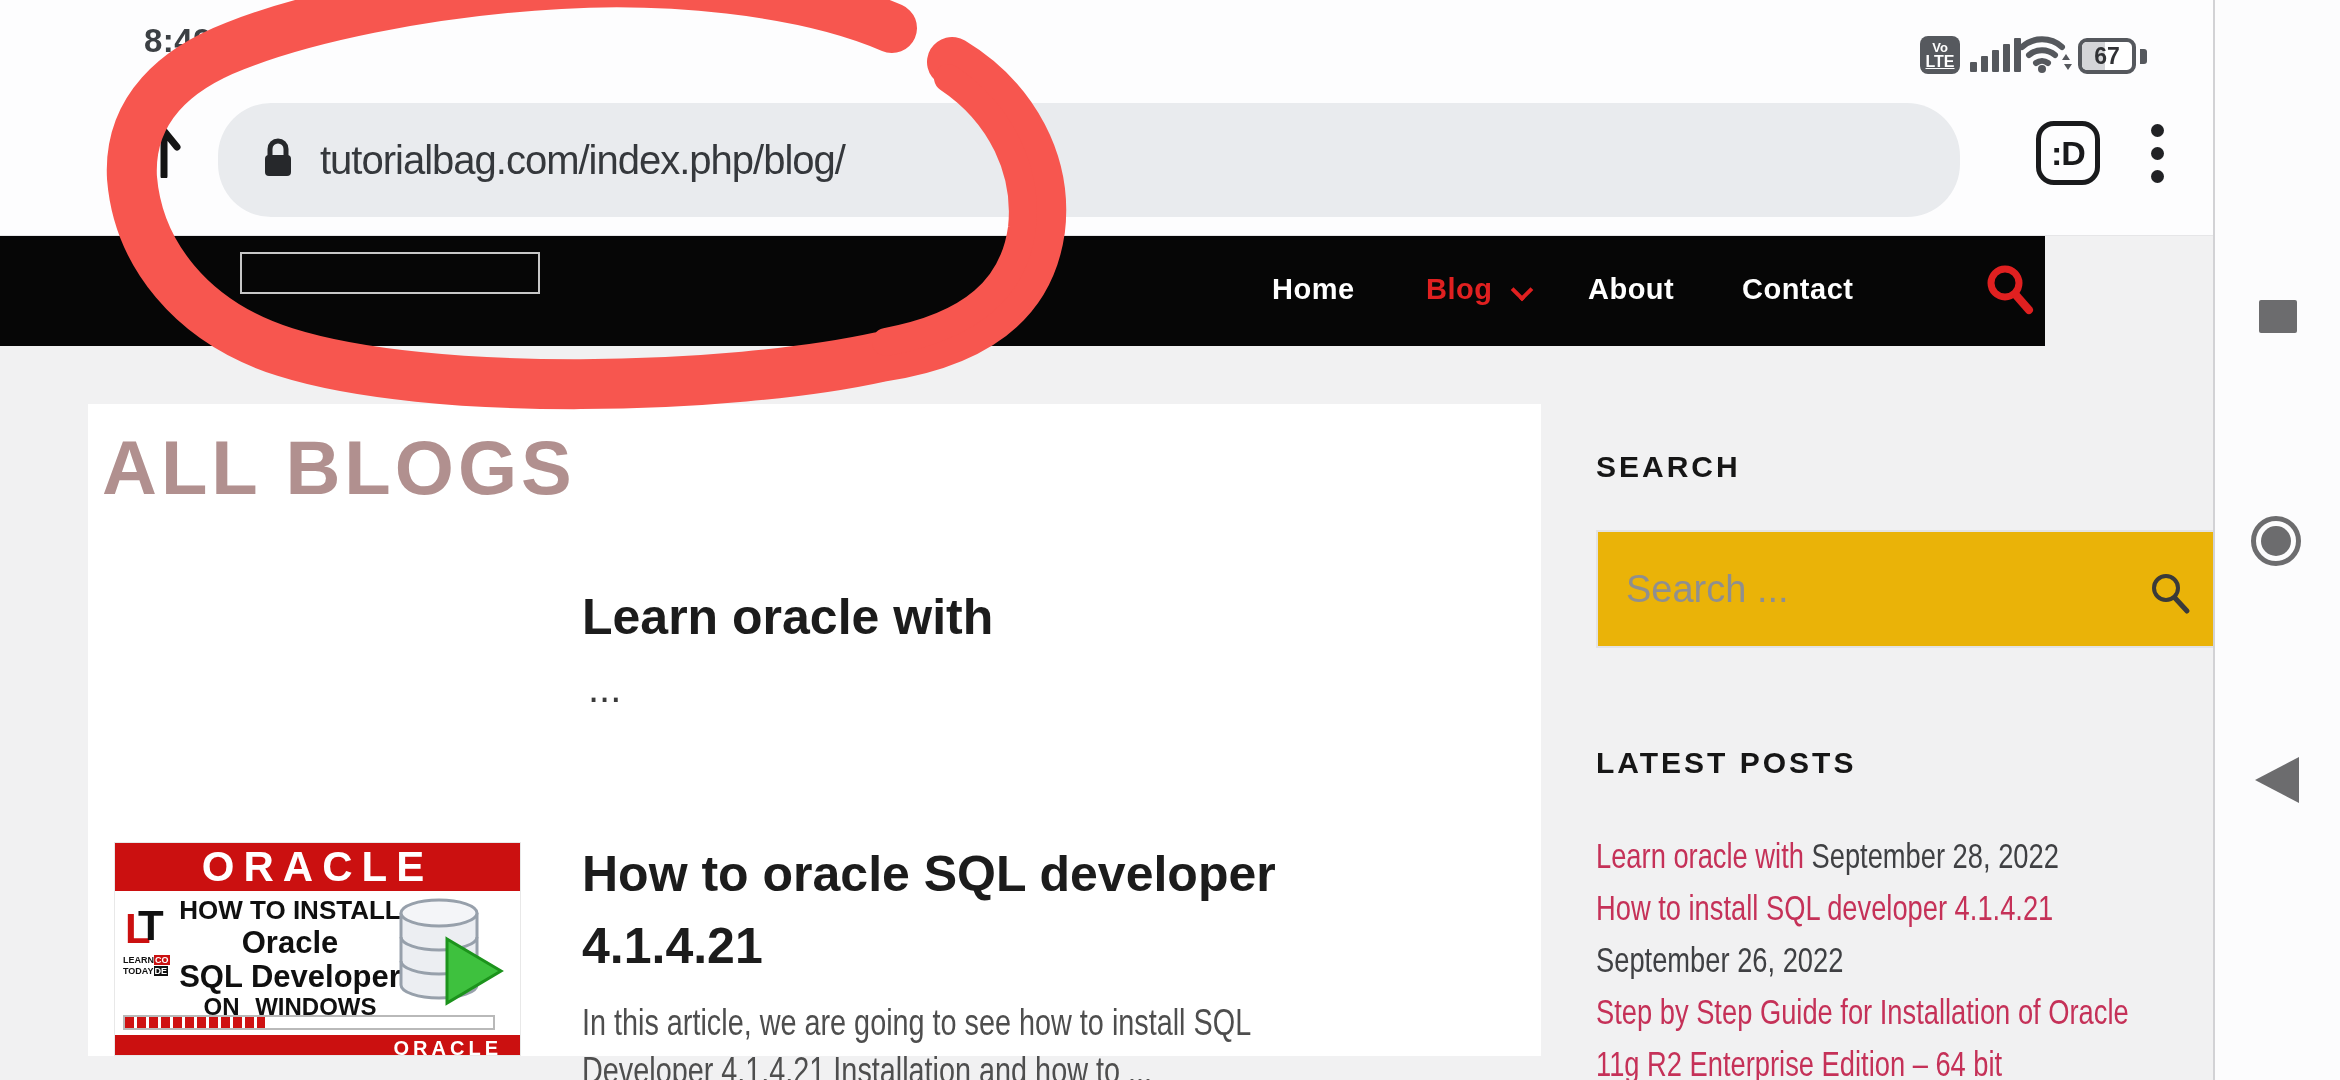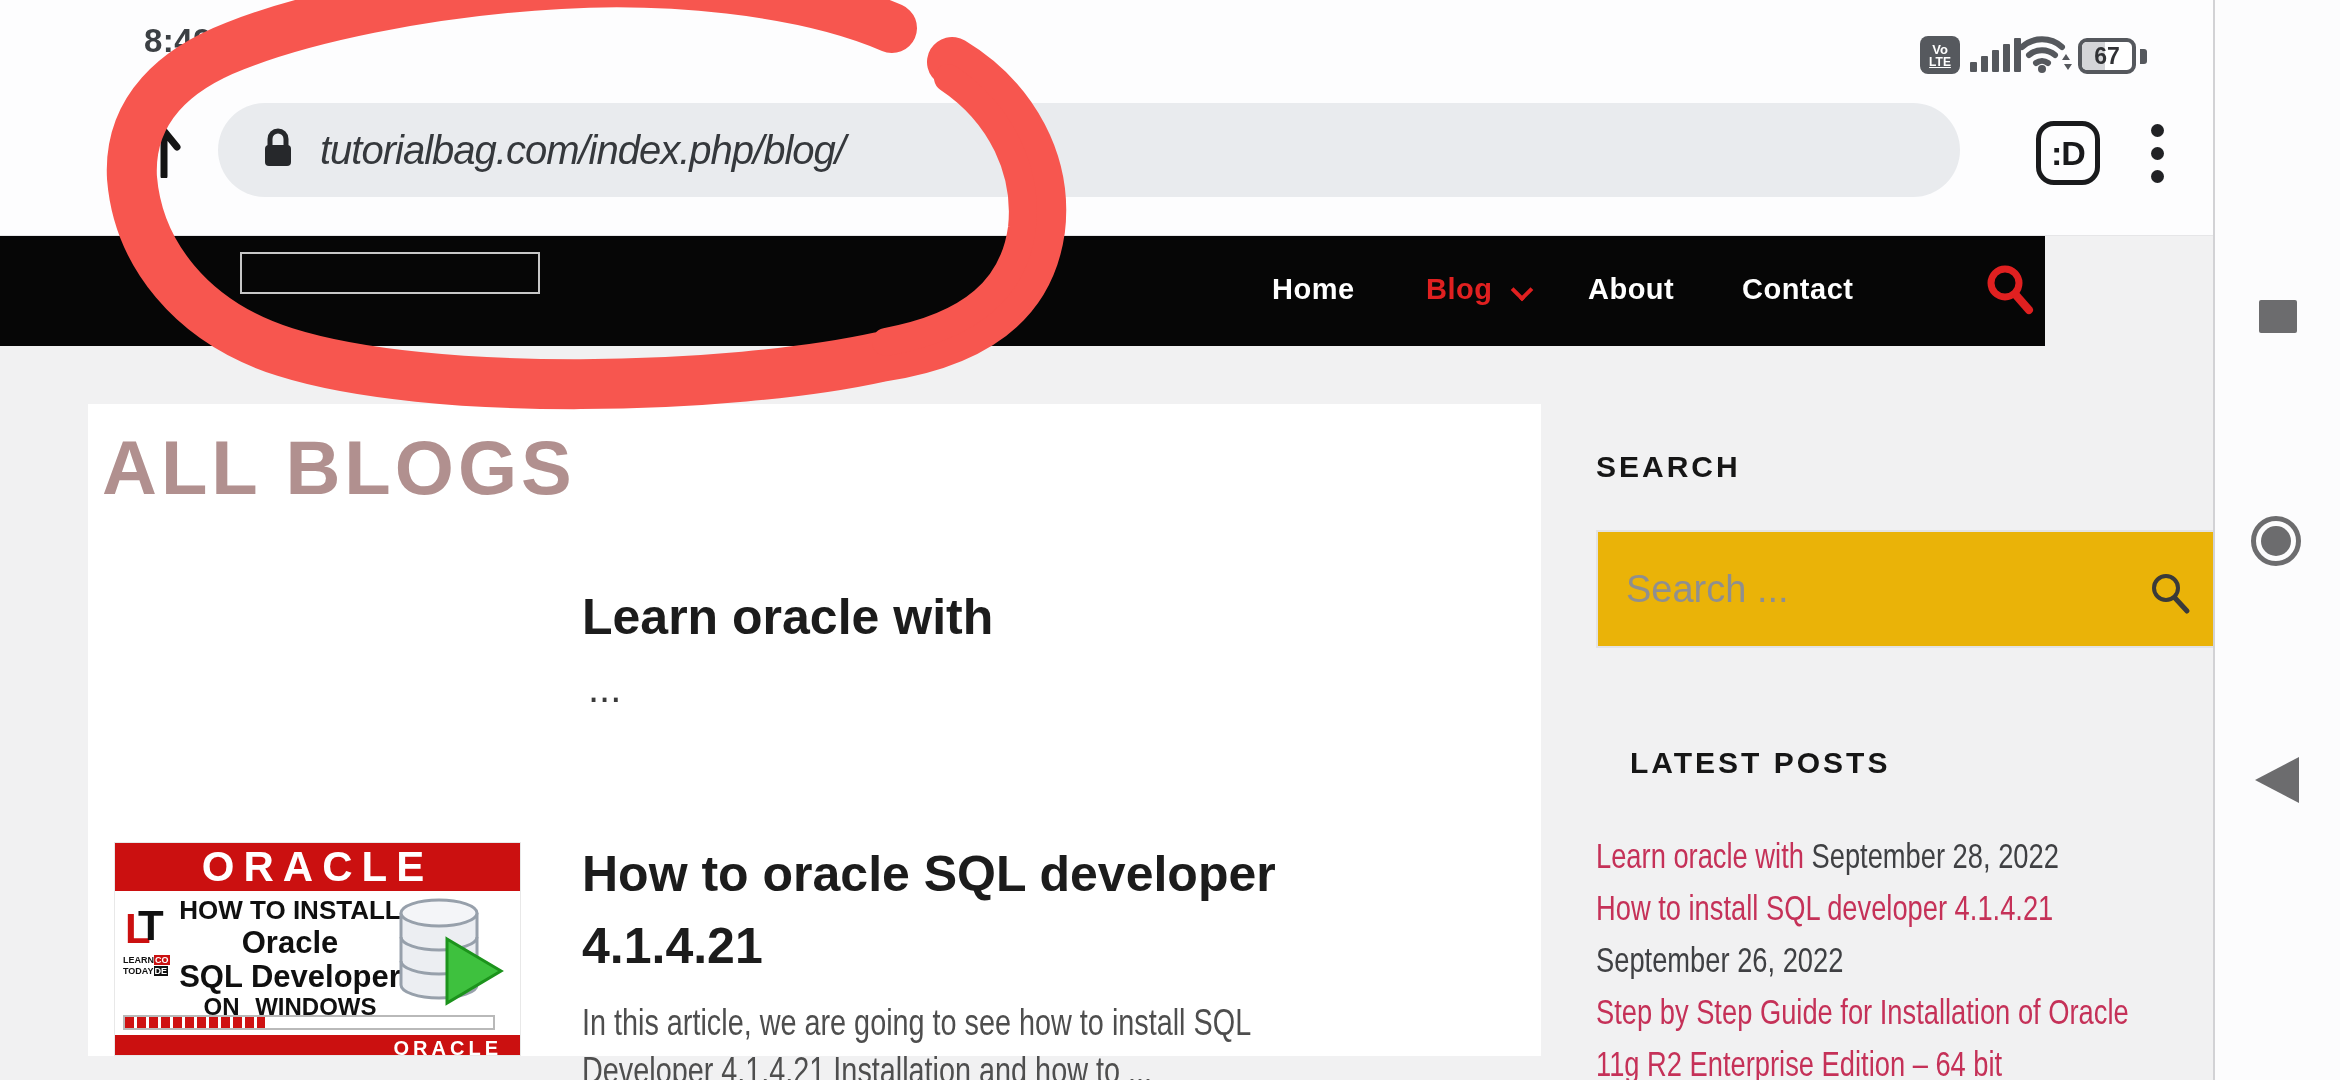--- a/index.html
+++ b/index.html
@@ -16,7 +16,7 @@
   .volte { position:absolute; left:1920px; top:36px; width:40px; height:38px; background:#56595e; border-radius:8px;
            display:flex; flex-direction:column; align-items:center; justify-content:center; color:#fff; font-weight:700;text-align:center; }
   .volte span { display:block; line-height:1; }
-  .volte .v1 { font-size:13px; } .volte .v2 { font-size:12px;text-decoration:underline; }
+  .volte .v1 { font-size:13px; } .volte .v2 { font-size:16px;text-decoration:underline; }
   .signal { position:absolute; left:1970px; top:34px; height:38px; display:flex; align-items:flex-end; gap:4px; }
   .signal i { display:block; width:7px; background:#55585d; border-radius:1px; }
   .wifi { position:absolute; left:2018px; top:34px; }

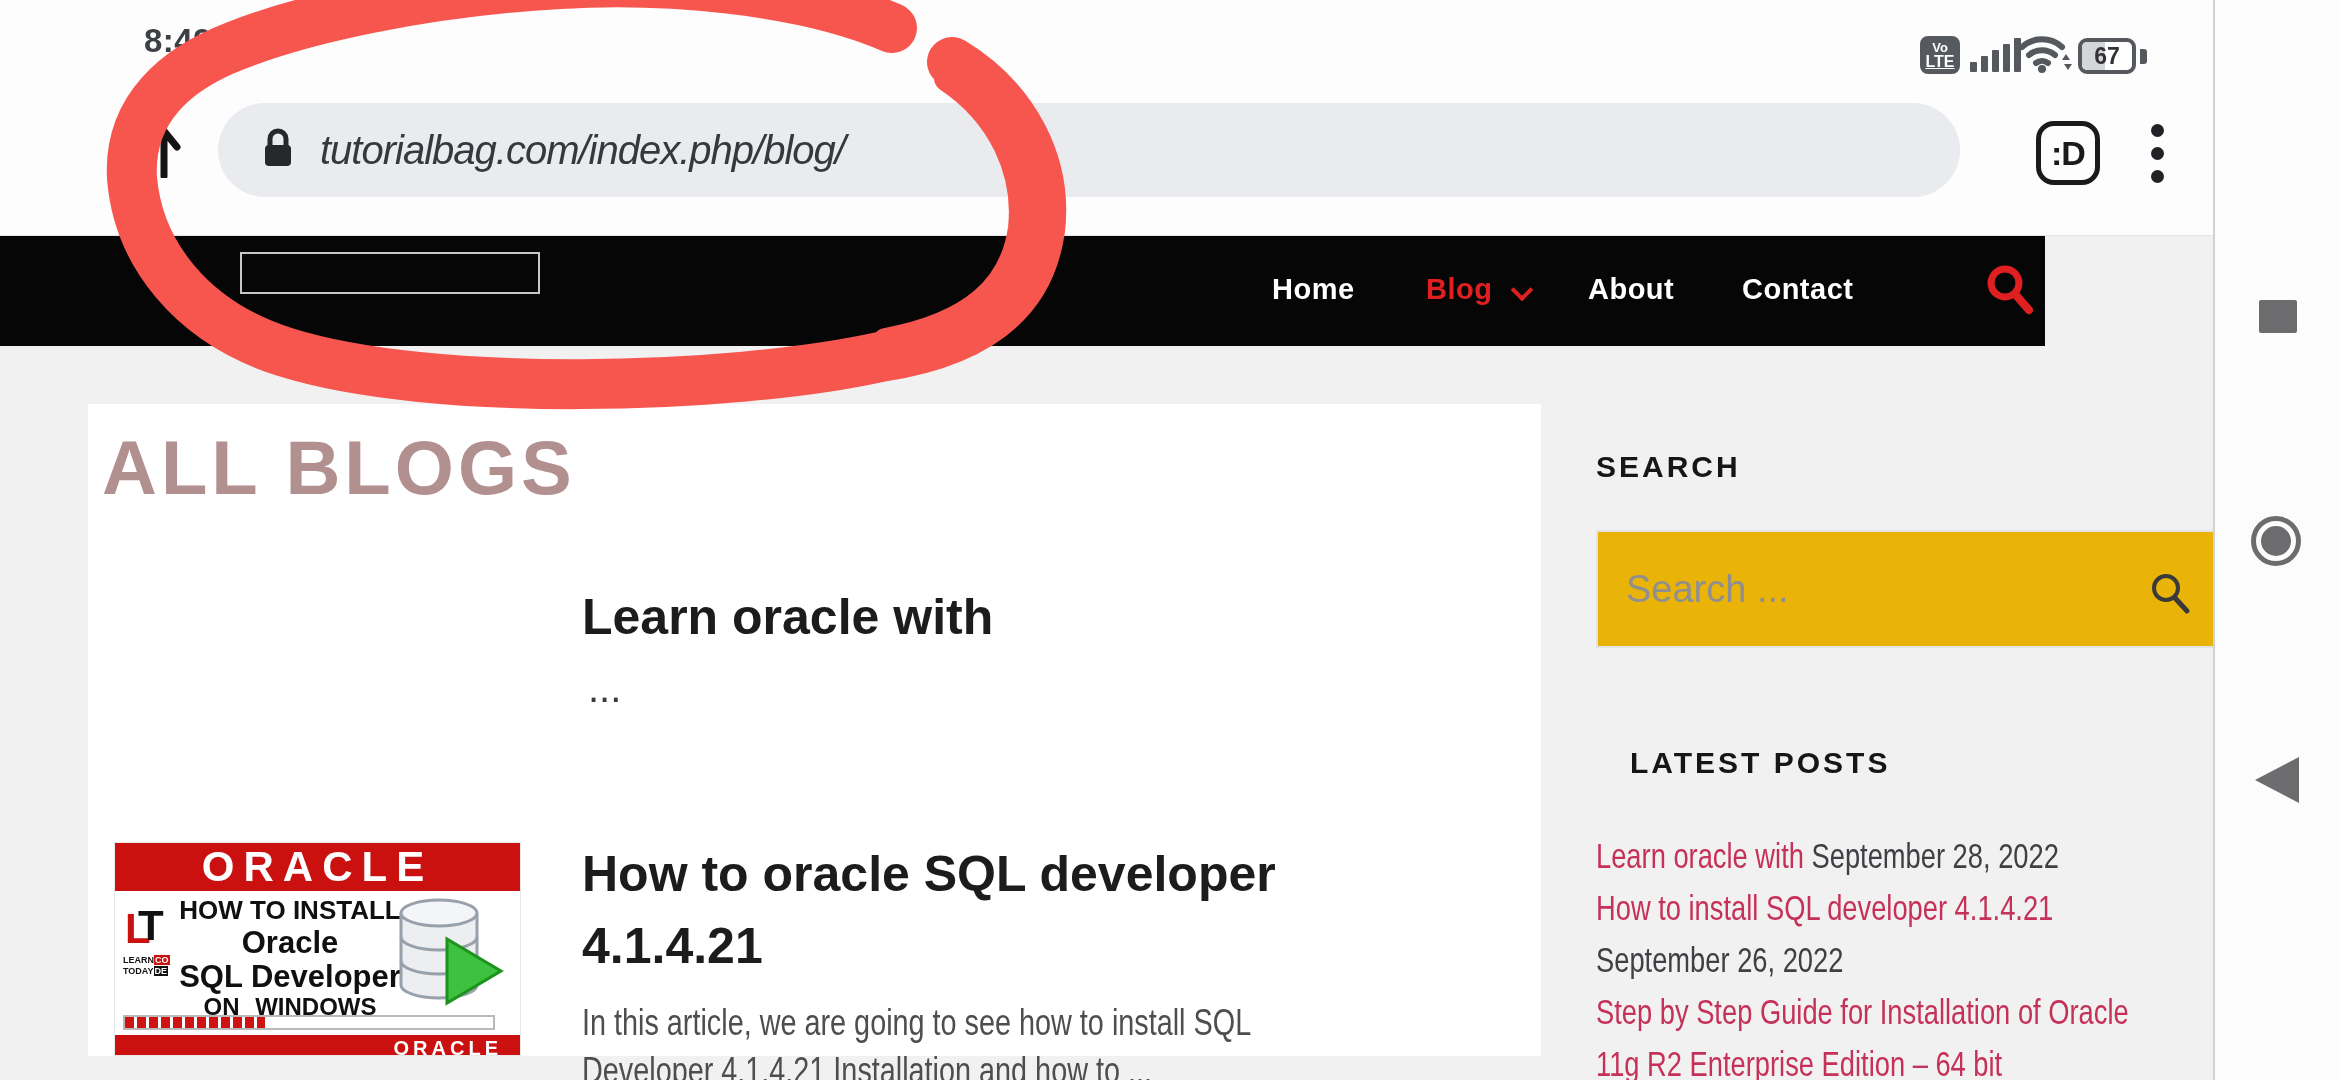--- a/index.html
+++ b/index.html
@@ -26,7 +26,7 @@
   .battery-nub { position:absolute; left:2140px; top:49px; width:7px; height:15px; background:#55585d; border-radius:0 3px 3px 0; }
 
   .up-arrow { position:absolute; left:146px; top:126px; }
-  .url-pill { position:absolute; left:218px; top:103px; width:1742px; height:94px; background:#e9ebee; border-radius:53px; display:flex; align-items:center; padding-left:44px;font-style:italic; }
+  .url-pill { position:absolute; left:218px; top:103px; width:1742px; height:114px; background:#e9ebee; border-radius:53px; display:flex; align-items:center; padding-left:44px; }
   .url-text { margin-left:26px; font-size:40px; color:#35383c; letter-spacing:-1px; }
   .tab-box { position:absolute; left:2036px; top:121px; width:64px; height:64px; border:5px solid #191a1c; border-radius:18px;
              display:flex; align-items:center; justify-content:center; font-size:34px; font-weight:800; color:#191a1c; letter-spacing:-1px; }

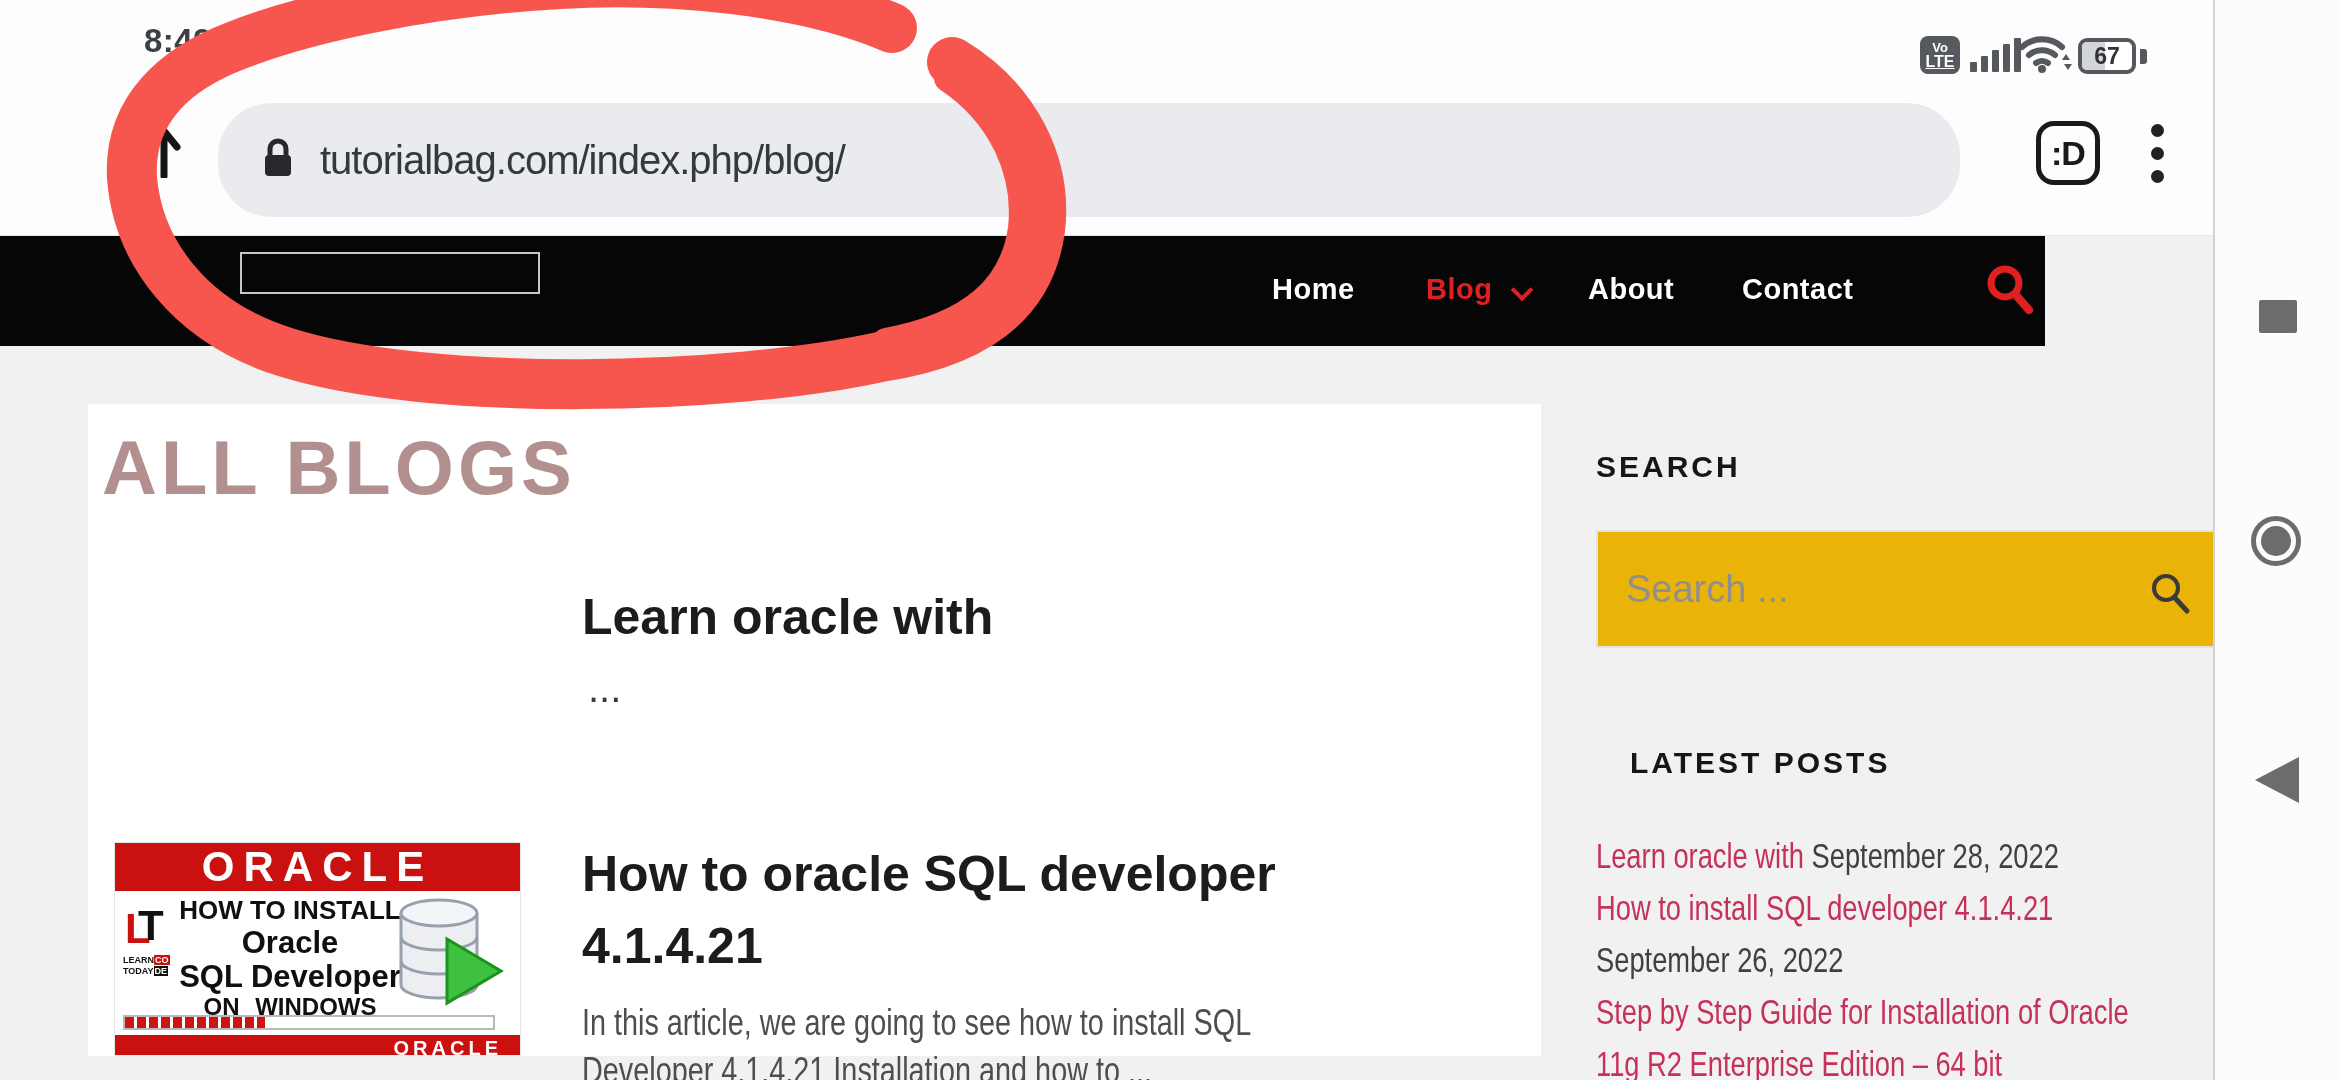--- a/index.html
+++ b/index.html
@@ -70,7 +70,7 @@
   
   .sb-title { position:absolute; font-size:30px; font-weight:800; color:#161616; letter-spacing:3px; }
   .sb-search-title { left:1596px; top:450px; }
-  .sb-latest-title { left:1596px; top:746px;margin-left:34px; }
+  .sb-latest-title { left:1596px; top:746px; }
   .search-box { position:absolute; left:1596px; top:530px; width:660px; height:118px; background:#eab308; border:2px solid #e3e3e4; }
   .search-input { position:absolute; left:28px; top:0; width:480px; height:114px; border:0; outline:0; background:transparent; font-family:inherit; font-size:38px; color:#555; }
   .search-input::placeholder { color:#8f8f8f; opacity:1; }

